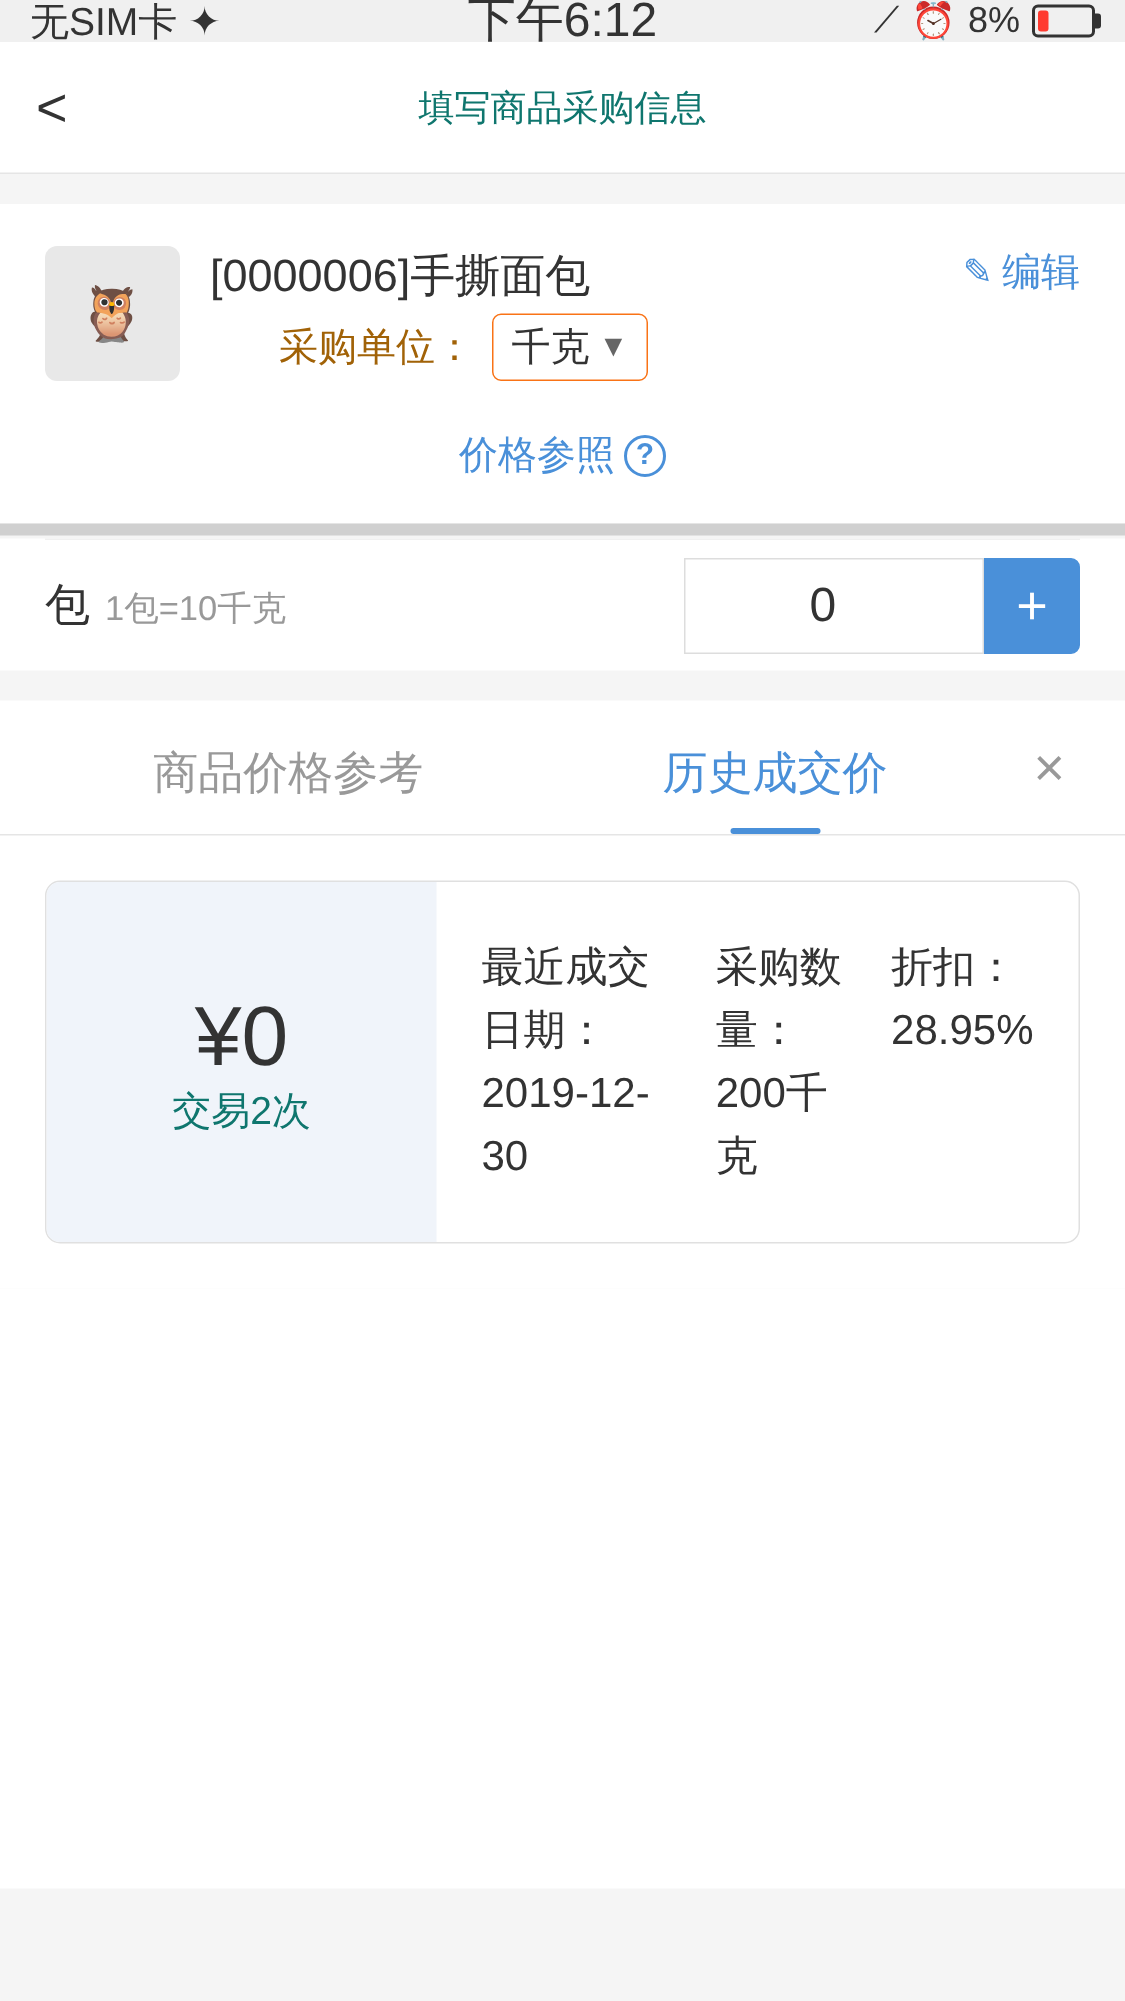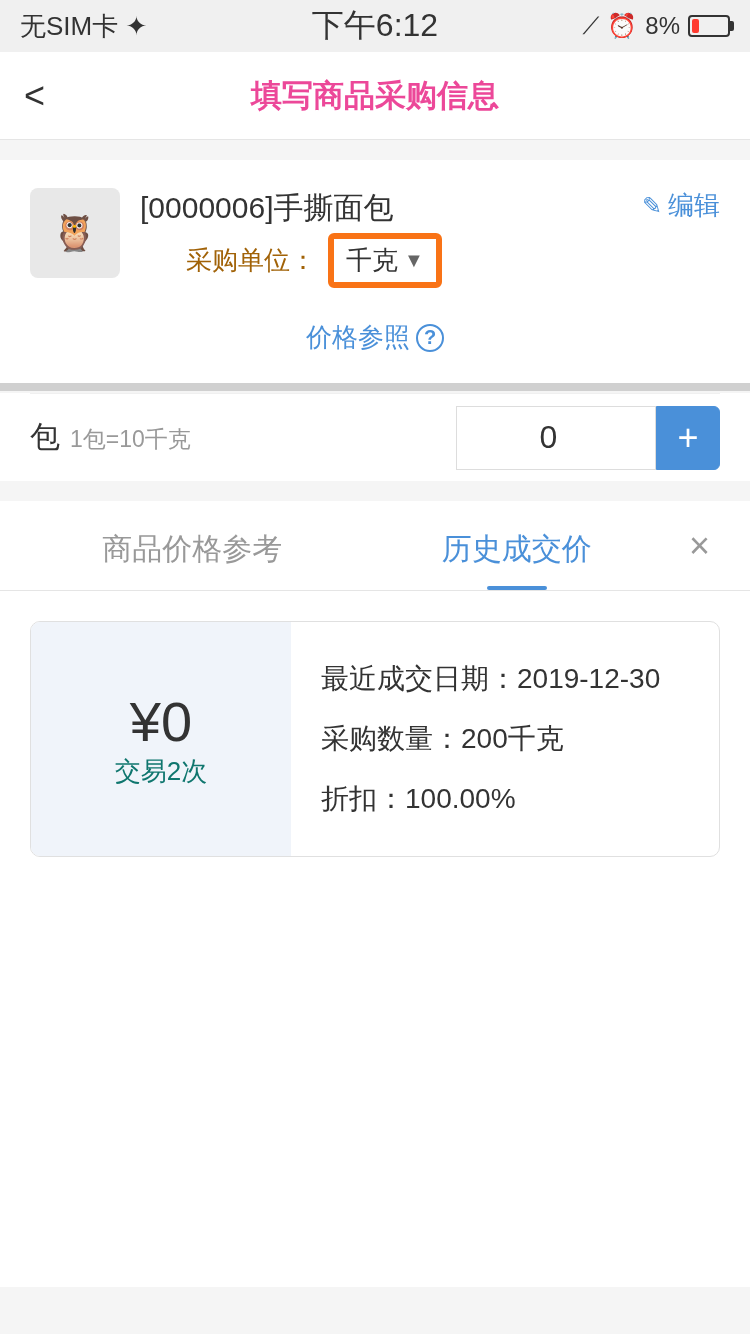--- a/index.html
+++ b/index.html
@@ -15,7 +15,7 @@
     
     .status-bar {
       width: 750px;
-      height: 52px;
+      height: 28px;
       background: #f0f0f0;
       display: flex;
       align-items: center;

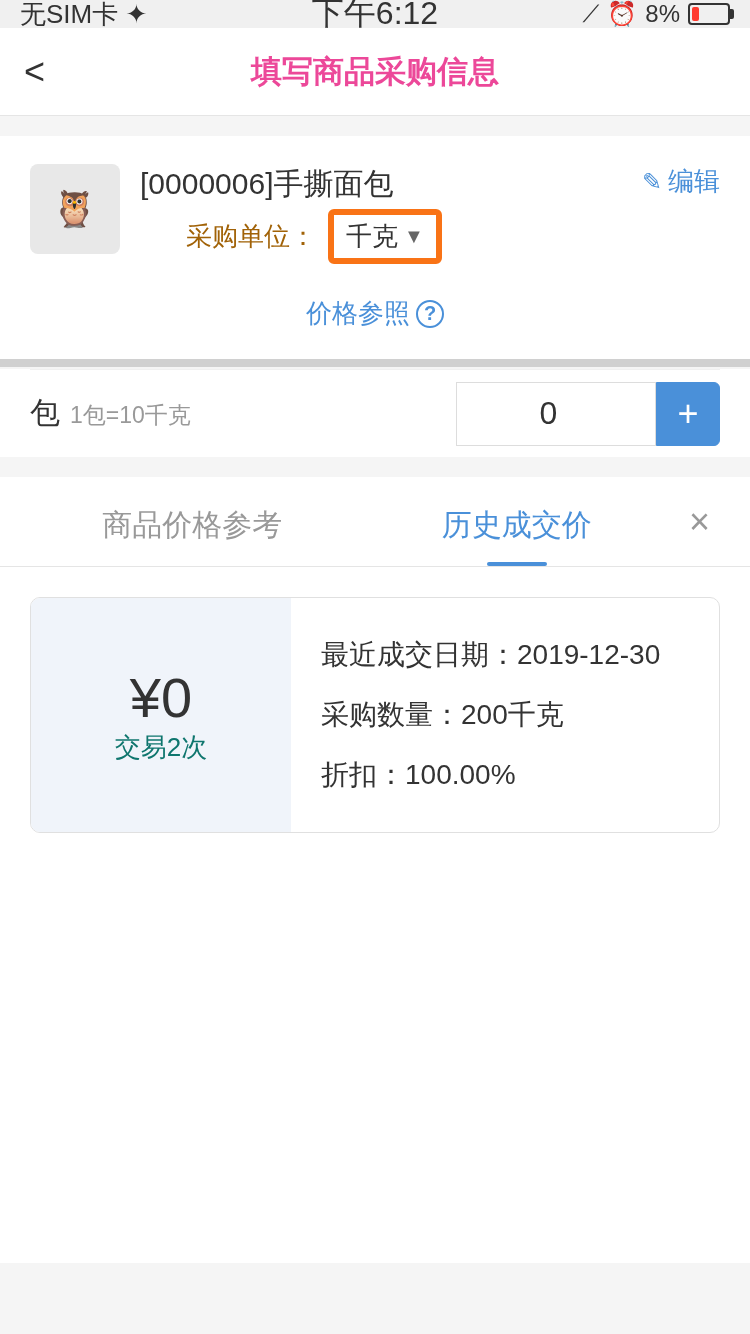--- a/index.html
+++ b/index.html
@@ -92,9 +92,9 @@
       cursor: pointer;
     }
     .header-title {
-      font-size: 31px;
-      font-weight: 700;
-      color: #ec4899;
+      font-size: 24px;
+      font-weight: 400;
+      color: #0f766e;
     }
 
     

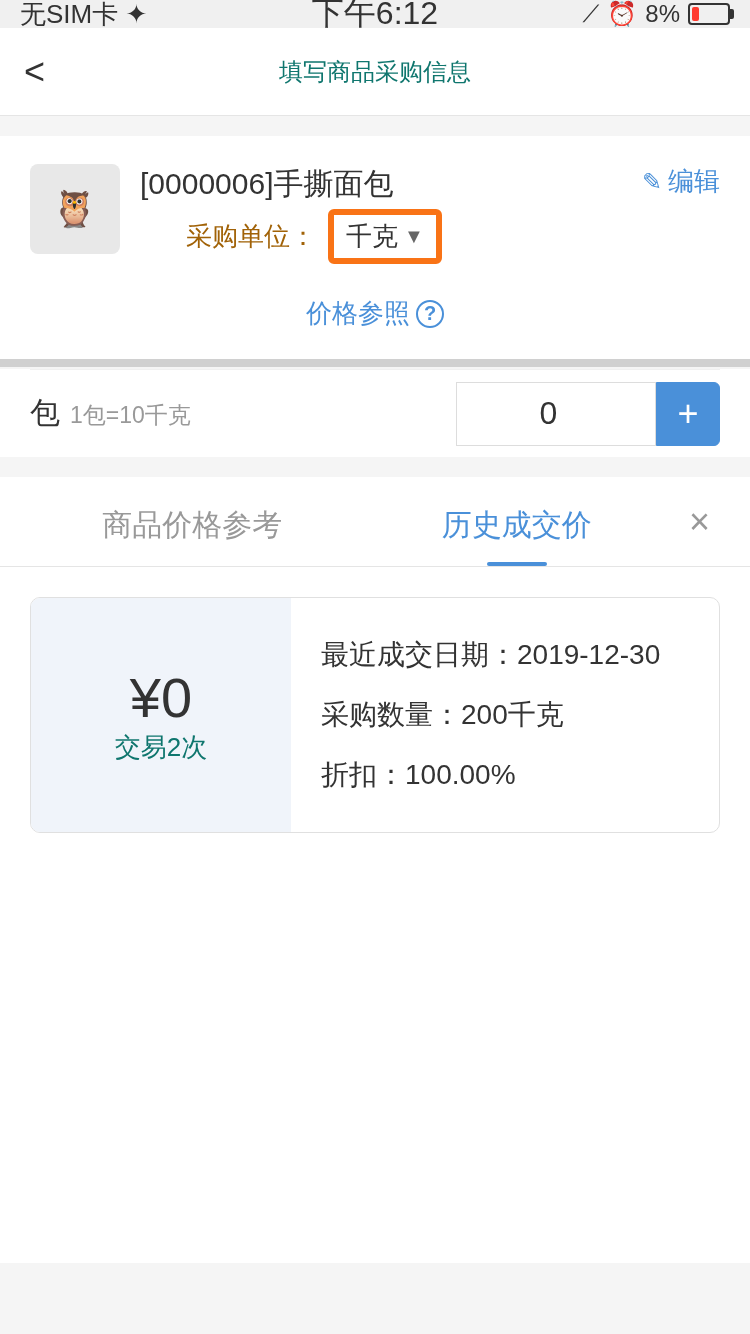--- a/index.html
+++ b/index.html
@@ -150,7 +150,7 @@
     .unit-select {
       display: flex;
       align-items: center;
-      border: 6px solid #f97316;
+      border: 1px solid #f97316;
       border-radius: 6px;
       padding: 4px 12px;
       font-size: 26px;

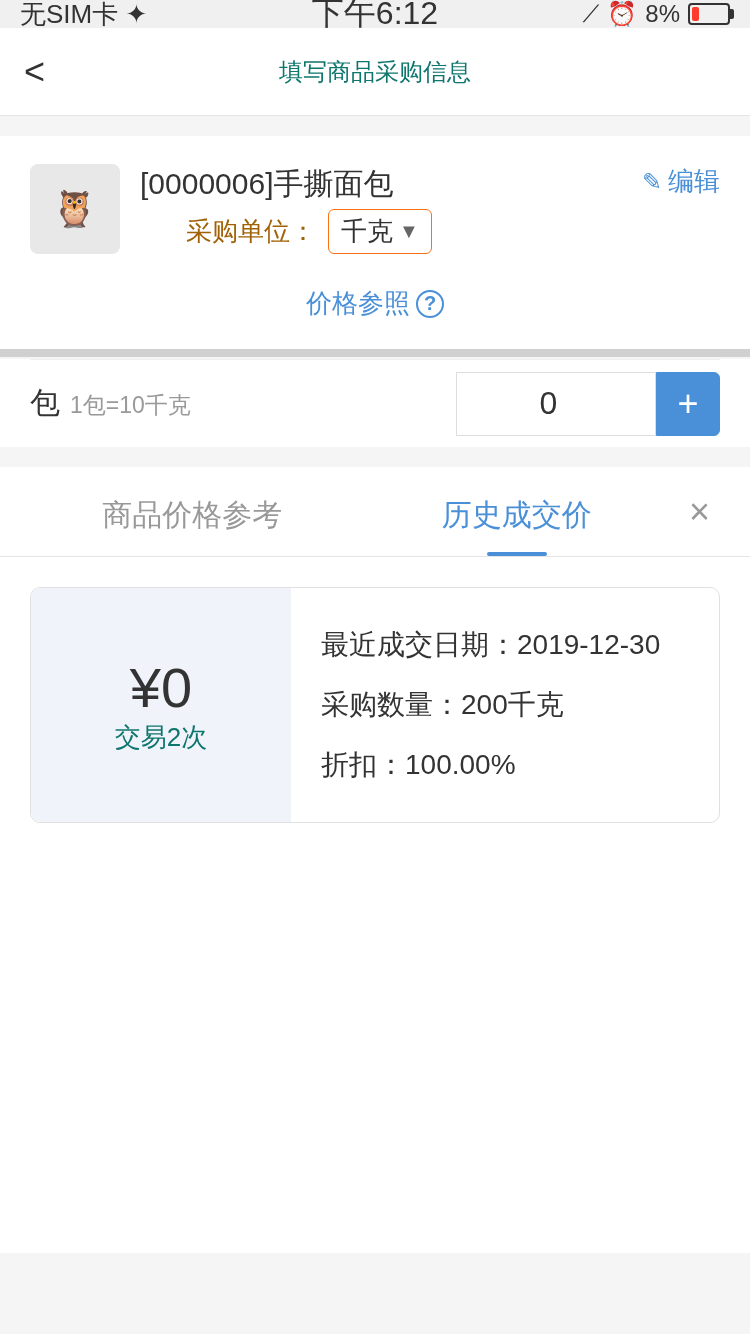--- a/index.html
+++ b/index.html
@@ -323,7 +323,7 @@
       flex: 1;
       padding: 36px 30px;
       display: flex;
-      flex-direction: column;
+      flex-direction: row;
       justify-content: center;
       gap: 18px;
     }

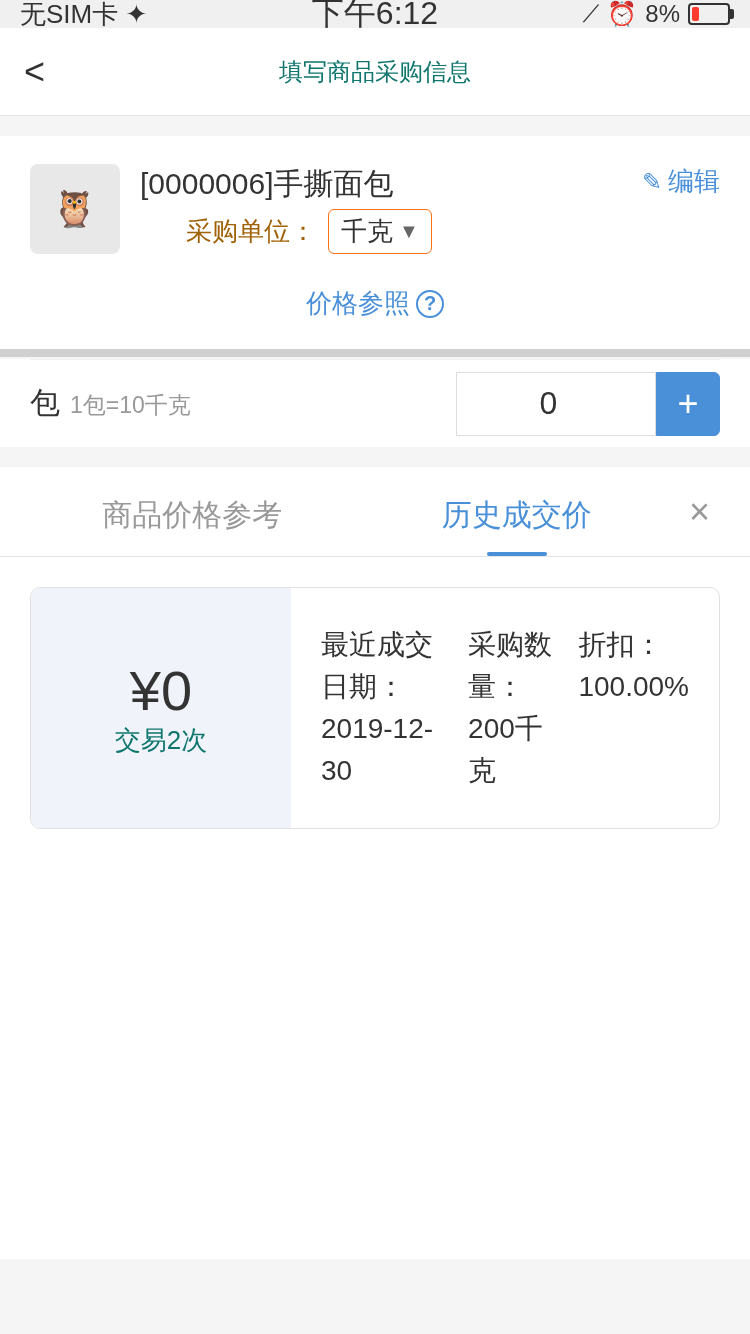--- a/index.html
+++ b/index.html
@@ -444,7 +444,7 @@
           <span>采购数量：</span><span>200千克</span>
         </div>
         <div class="detail-row">
-          <span>折扣：</span><span>100.00%</span>
+          <span>折扣：</span><span>28.95%</span>
         </div>
       </div>
     </div>

